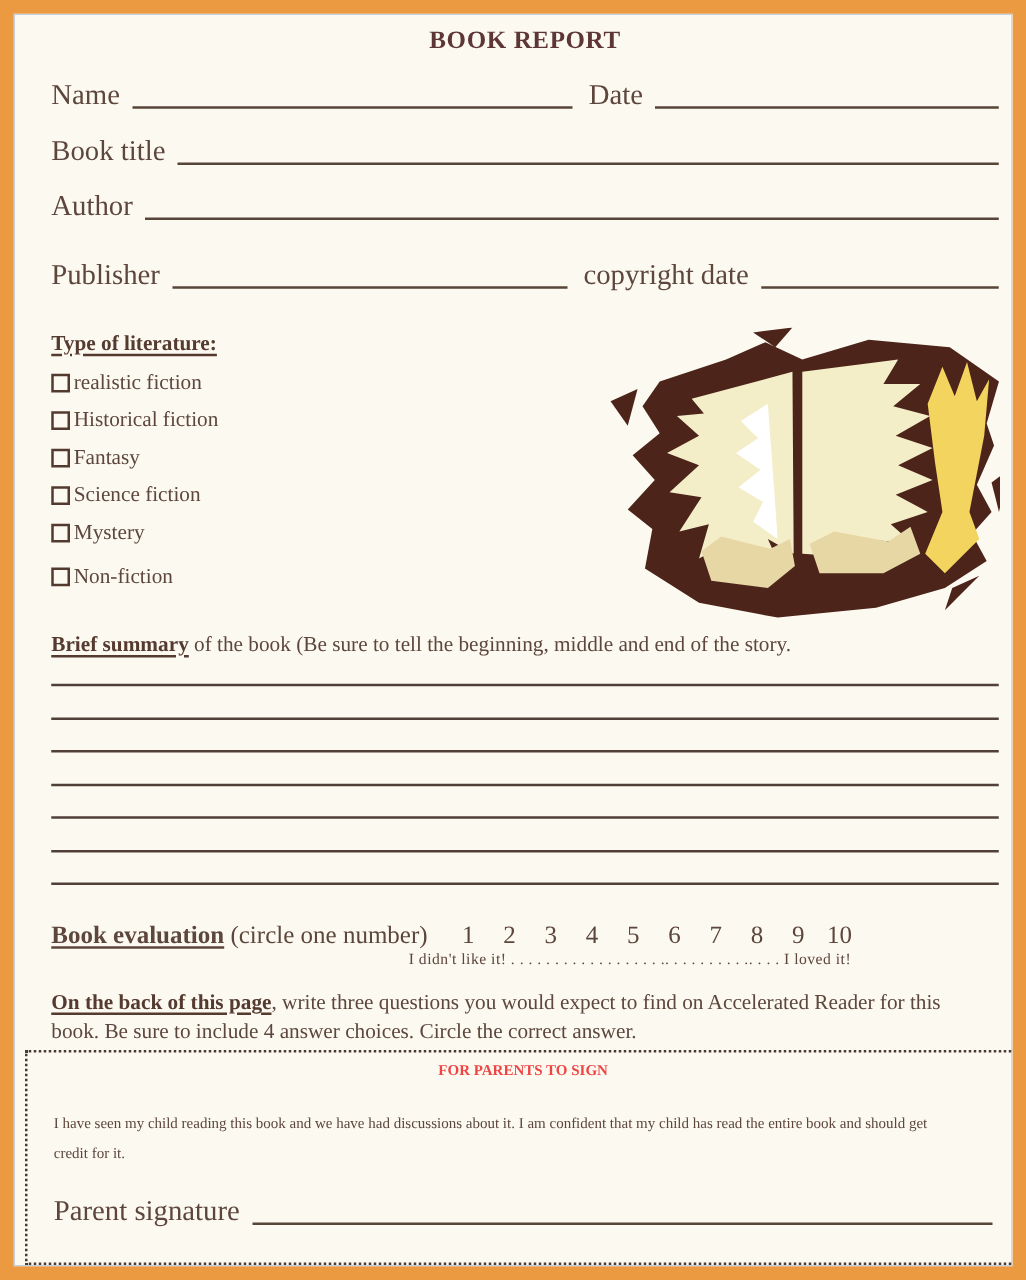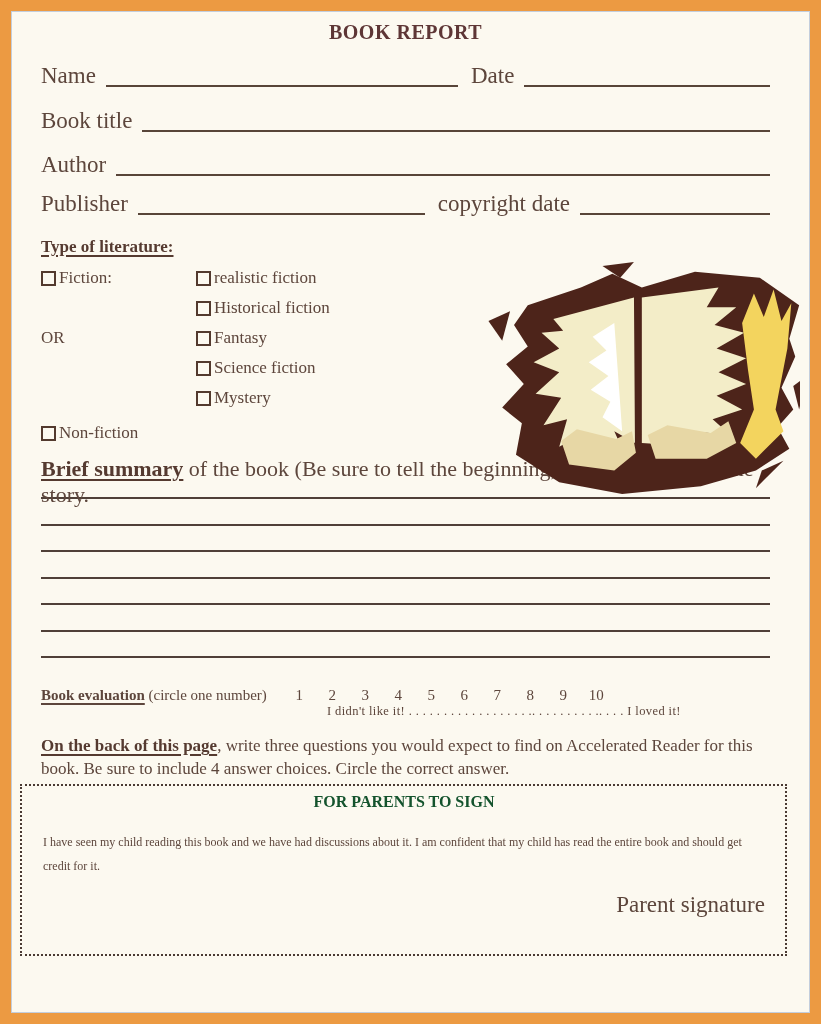--- a/index.html
+++ b/index.html
@@ -14,7 +14,7 @@
     position:absolute; inset:0;
     border:1px solid #c3cedd;
     background:#fcf9f0;
-    padding:5px 39px 0 29px;
+    padding:5px 10px 0 29px;
     font-family:Liberation Serif, serif;
   }
 

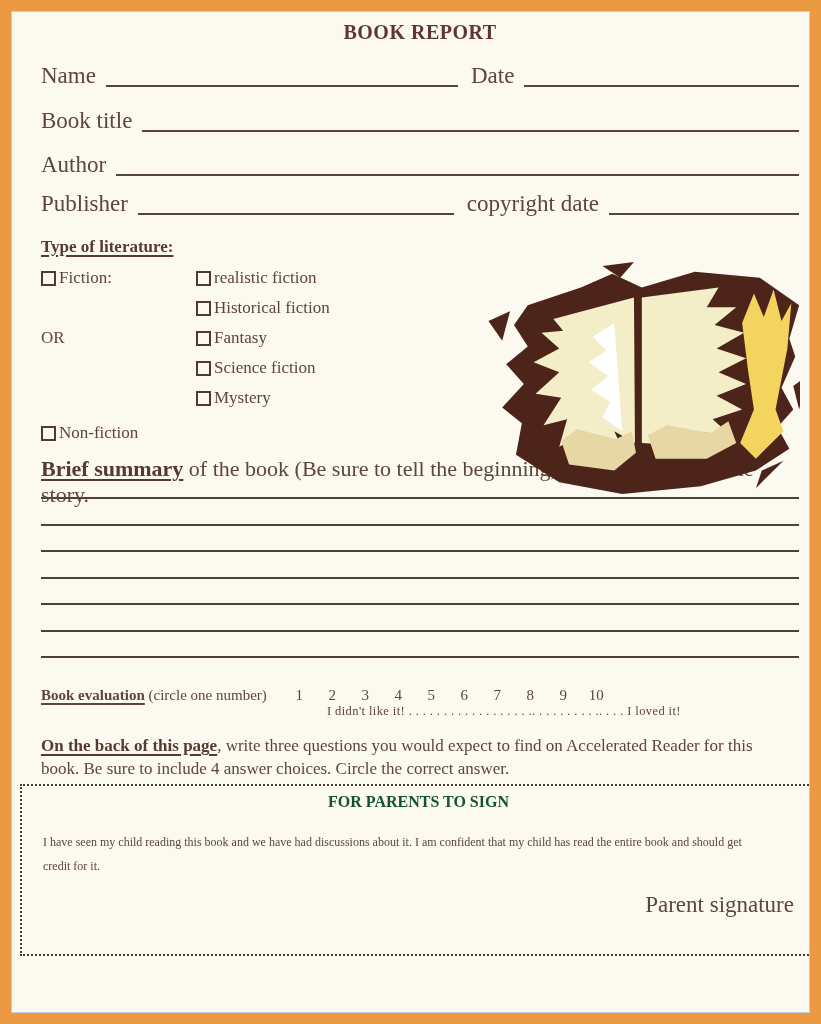--- a/index.html
+++ b/index.html
@@ -28,7 +28,7 @@
   .wline { border-bottom:2px solid #584539; margin:0 0 2px 10px; }
   .grow { flex:1; }
 
-  .mt21{margin-top:21px;} .mt22{margin-top:22px;} .mt20{margin-top:16px;}
+  .mt21{margin-top:21px;} .mt22{margin-top:22px;} .mt20{margin-top:32px;}
 
   .lit-head, .b { font-weight:bold; }
   .u { text-decoration:underline; text-decoration-thickness:2px; text-underline-offset:3px; }

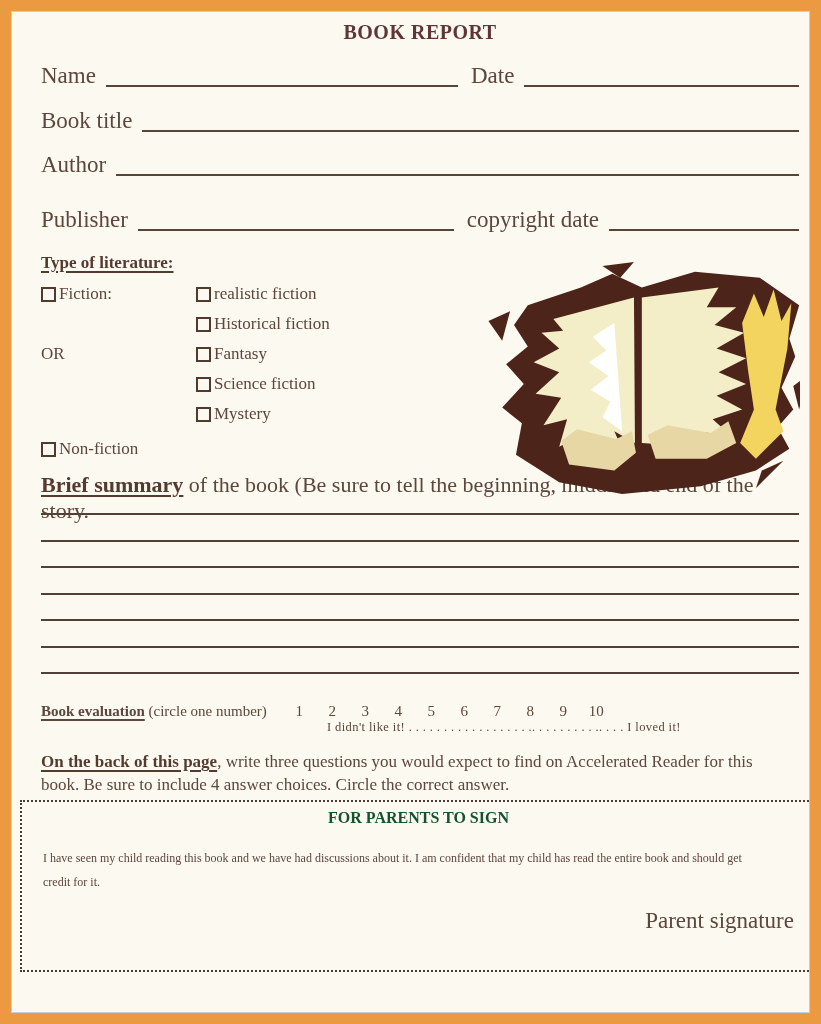--- a/index.html
+++ b/index.html
@@ -32,7 +32,7 @@
 
   .lit-head, .b { font-weight:bold; }
   .u { text-decoration:underline; text-decoration-thickness:2px; text-underline-offset:3px; }
-  .lit-head { font-size:17px; margin-top:20px; height:24px; color:#553a30; }
+  .lit-head { font-size:17px; margin-top:32px; height:24px; color:#553a30; }
 
   .lit { display:flex; margin-top:2px; }
   .lit-left { width:155px; }

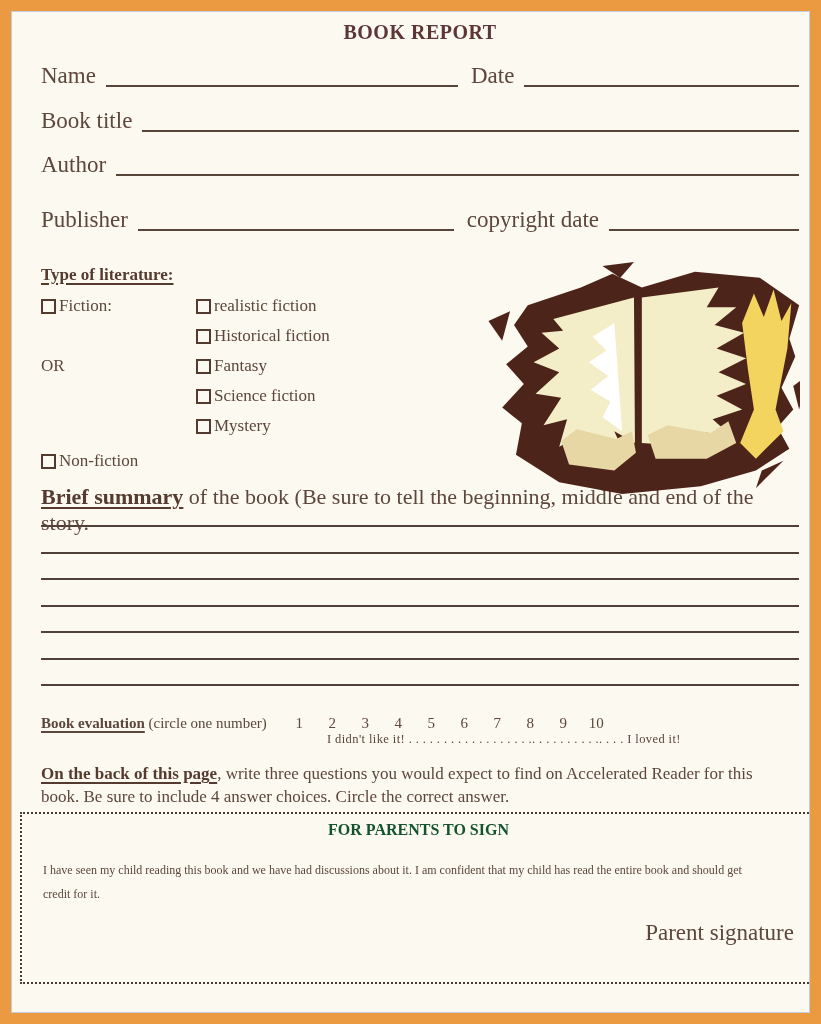--- a/index.html
+++ b/index.html
@@ -105,13 +105,6 @@
     <div class="lit-head u">Type of literature:</div>
 
     <div class="lit">
-      <div class="lit-left">
-        <div class="cbrow">
-          <span class="cb"></span>
-          <span>Fiction:</span>
-        </div>
-        <div class="or-row">OR</div>
-      </div>
       <div class="lit-right">
         <div class="cbrow">
           <span class="cb"></span>

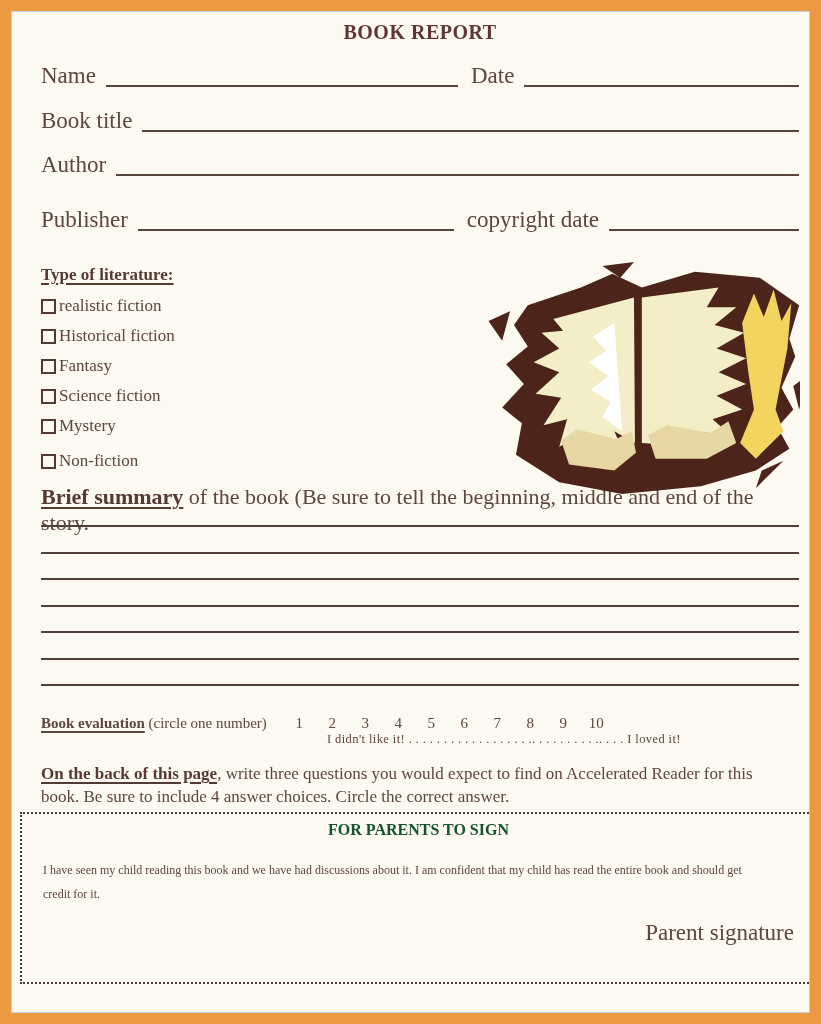--- a/index.html
+++ b/index.html
@@ -46,7 +46,7 @@
 
   .clipart { position:absolute; left:452px; top:250px; width:336px; height:236px; }
 
-  .sum-head { font-size:22px; margin-top:8px; height:23px; color:#5d463c; }
+  .sum-head { font-size:17px; margin-top:30px; height:23px; color:#5d463c; }
   .sum-head .b.u { color:#553a30; }
   .sum-line { border-bottom:2px solid #504038; height:26.5px; cursor:text; }
   .sum-line.first { height:20px; }

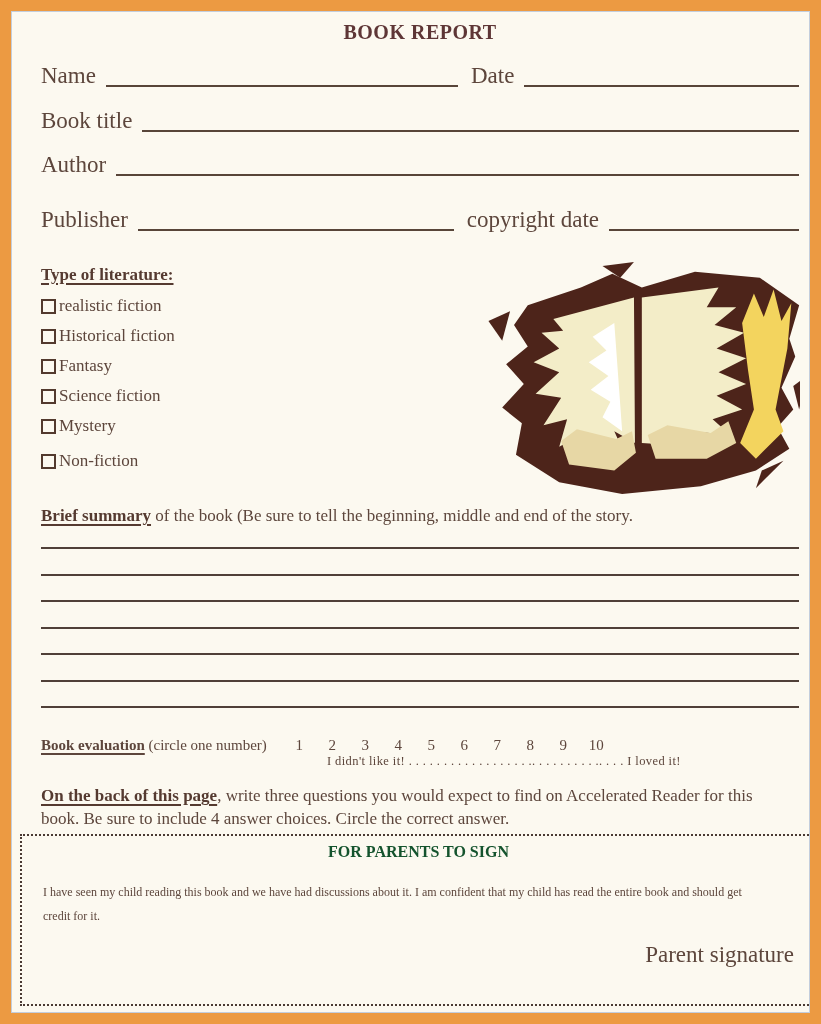--- a/index.html
+++ b/index.html
@@ -51,7 +51,7 @@
   .sum-line { border-bottom:2px solid #504038; height:26.5px; cursor:text; }
   .sum-line.first { height:20px; }
 
-  .eval-row { margin-top:29px; font-size:15px; display:flex; align-items:flex-end; }
+  .eval-row { margin-top:29px; font-size:20px; display:flex; align-items:flex-end; }
   .eval-nums { display:inline-flex; margin-left:16px; }
   .eval-nums span { width:33px; text-align:center; cursor:pointer; }
   .eval-caption { font-size:12.5px; margin-left:286px; height:15px; letter-spacing:0.4px; }

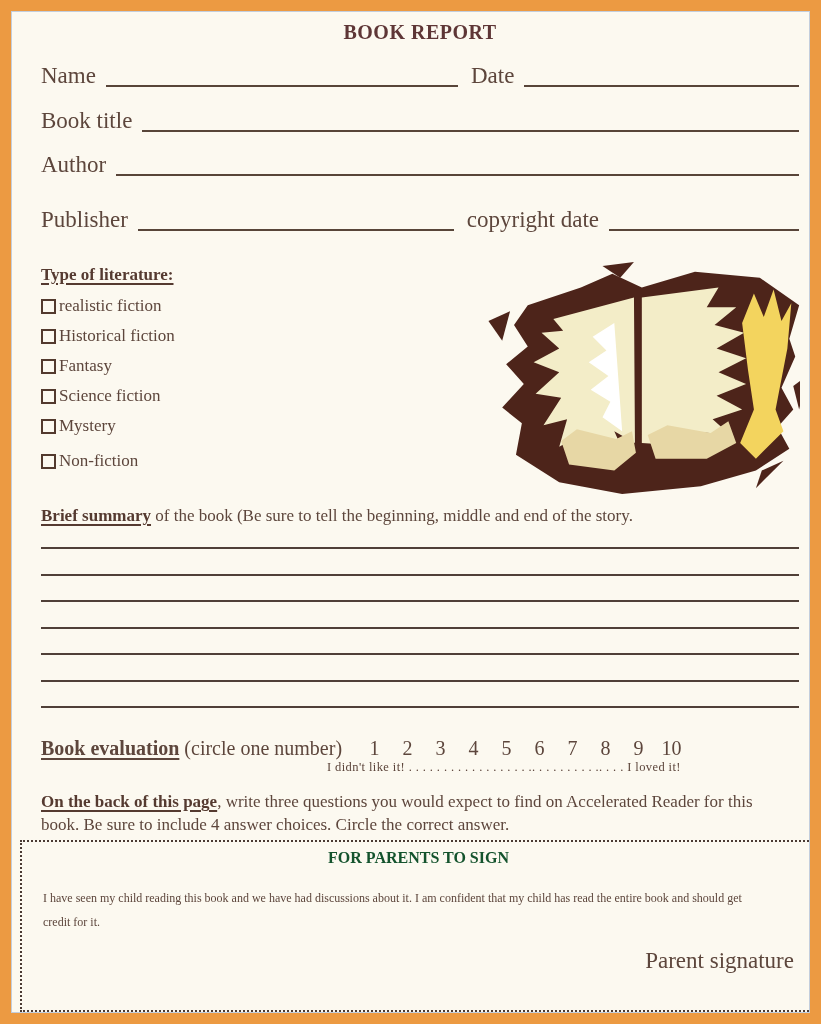--- a/index.html
+++ b/index.html
@@ -65,7 +65,7 @@
     height:172px;
     padding:7px 20px 0 21px;
   }
-  .parents-head { text-align:center; font-size:16px; font-weight:bold; color:#14532d; height:24px; }
+  .parents-head { text-align:center; font-size:12px; font-weight:bold; color:#ef4444; height:24px; }
   .parents-body { font-size:12px; line-height:24px; margin-top:13px; max-width:708px; }
   .sig-row { margin-top:14px; height:24px;flex-direction:column; }
 </style>

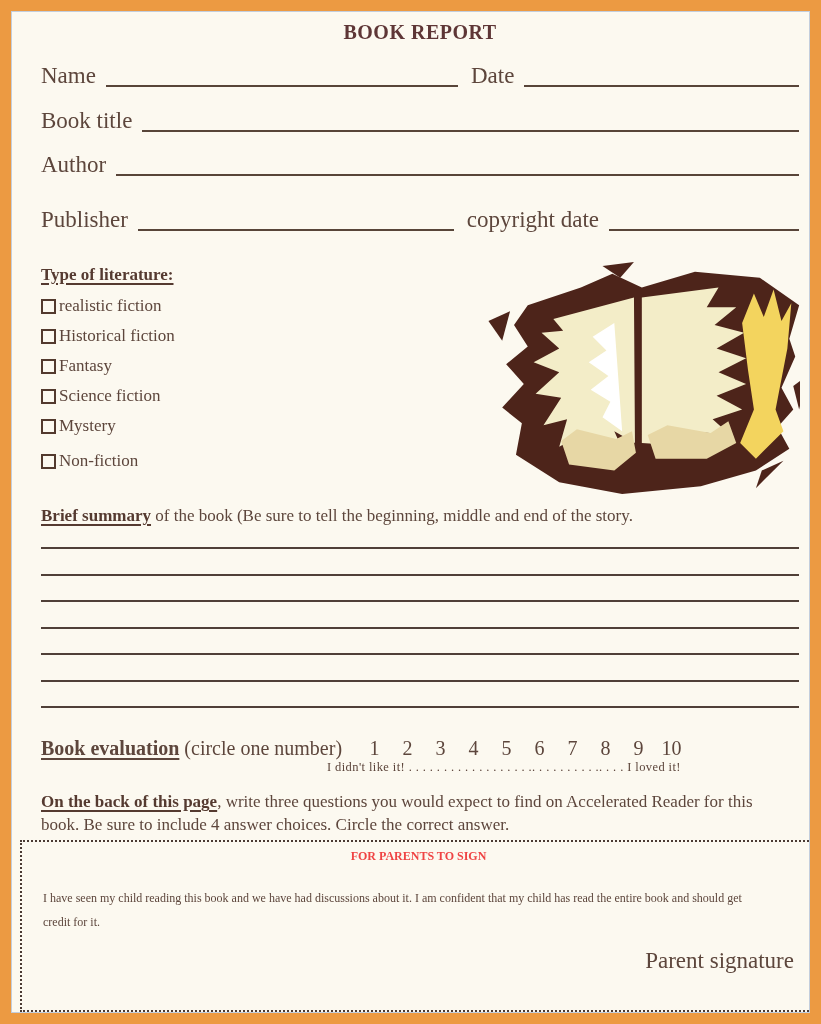--- a/index.html
+++ b/index.html
@@ -67,7 +67,7 @@
   }
   .parents-head { text-align:center; font-size:12px; font-weight:bold; color:#ef4444; height:24px; }
   .parents-body { font-size:12px; line-height:24px; margin-top:13px; max-width:708px; }
-  .sig-row { margin-top:14px; height:24px;flex-direction:column; }
+  .sig-row { margin-top:24px; height:24px; }
 </style>
 </head>
 <body>

